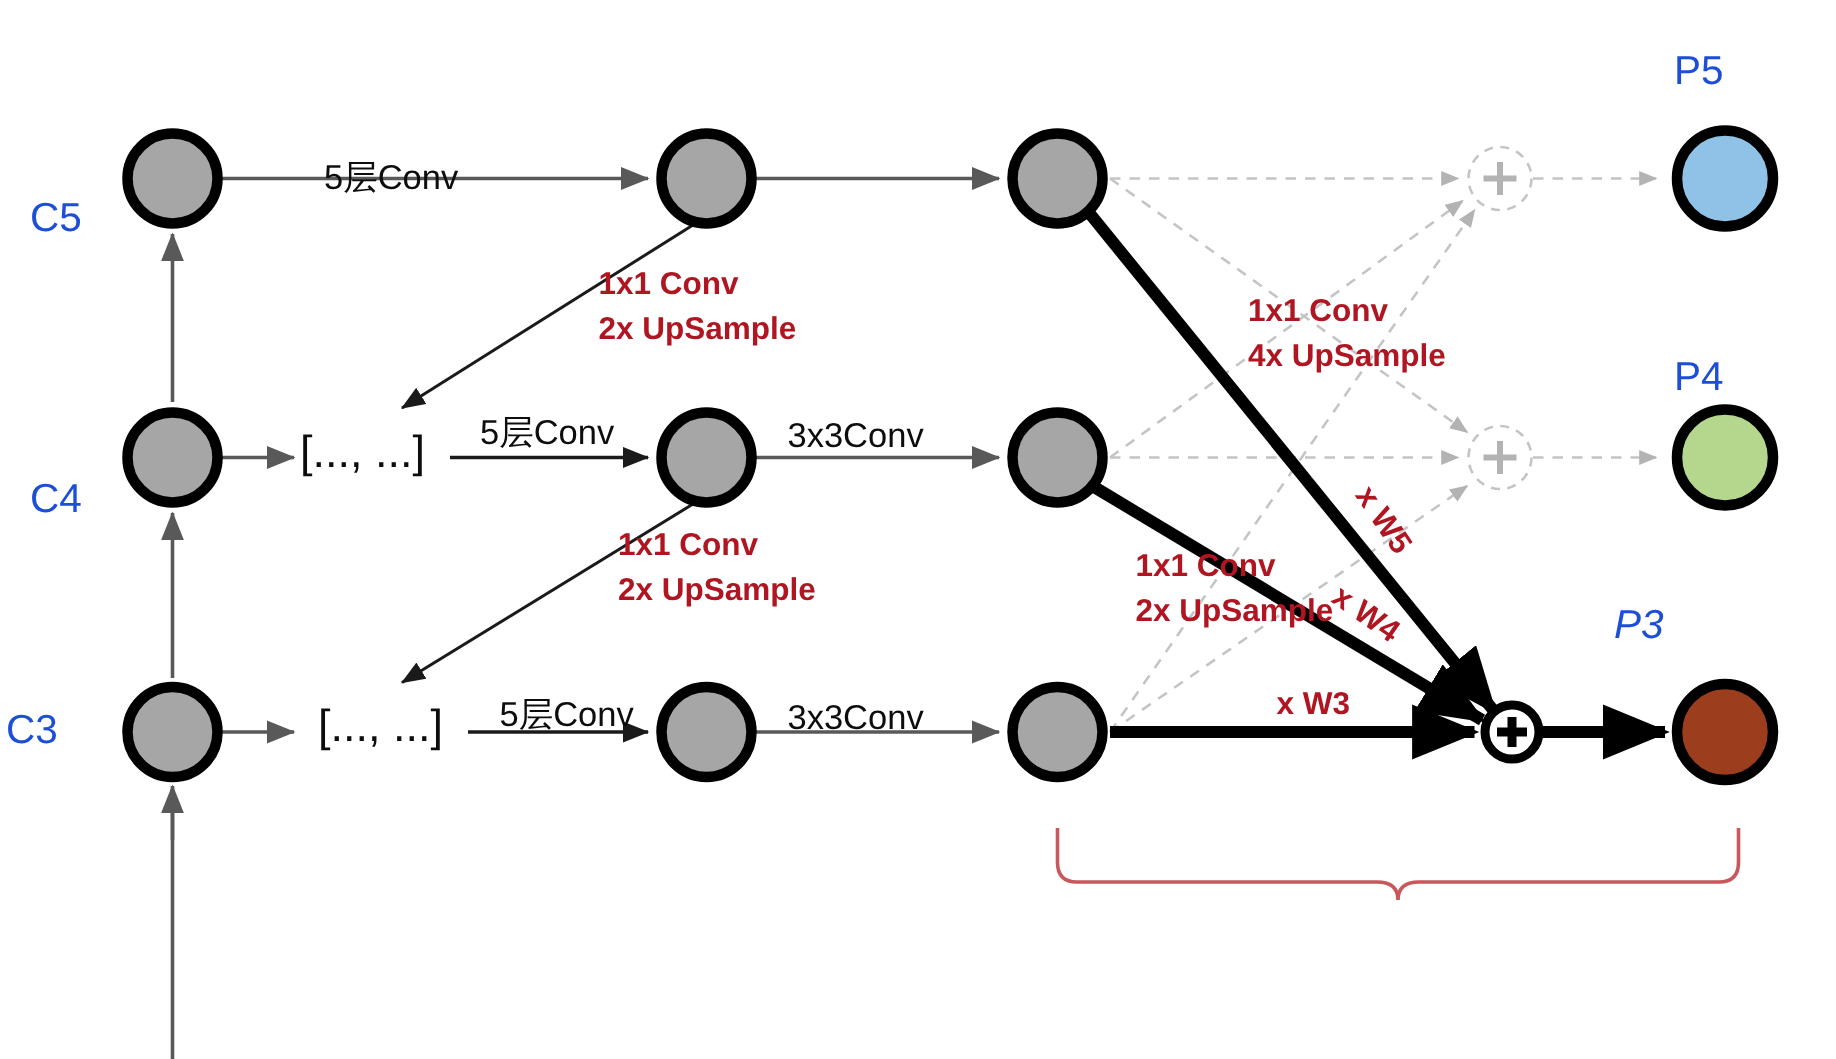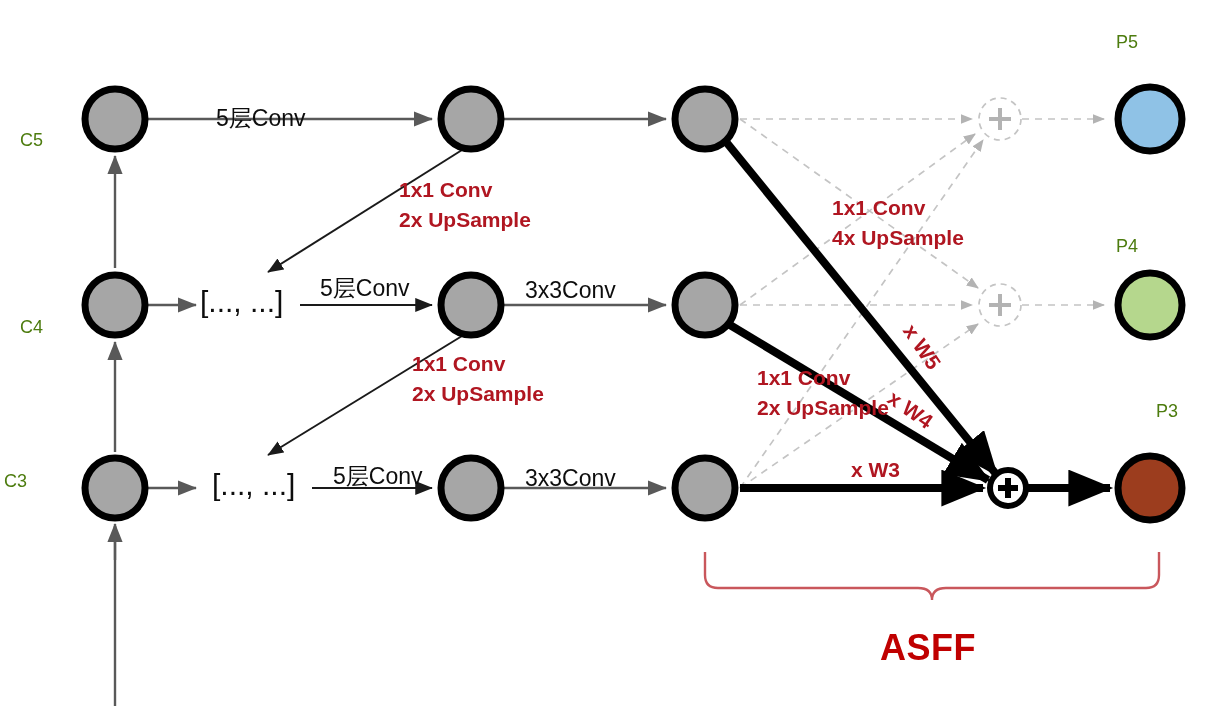--- a/index.html
+++ b/index.html
@@ -9,7 +9,7 @@
   svg#diagram{position:absolute;left:0;top:0;width:1224px;height:706px;}
   .lbl{position:absolute;white-space:nowrap;line-height:1.12;}
   .black-lbl{color:#0d0d0d;font-size:23px;margin-top:20px;}
-  .node-lbl{color:#4d7c0f;font-size:18px;font-weight:400;}
+  .node-lbl{color:#1d4ed8;font-size:27px;font-weight:400;}
   .red-lbl{color:#b01621;font-size:21px;font-weight:600;}
   .asff-lbl{color:#c00000;font-size:36px;font-weight:600;letter-spacing:.5px;}
   .concat-lbl{color:#0d0d0d;font-size:30px;font-weight:400;}

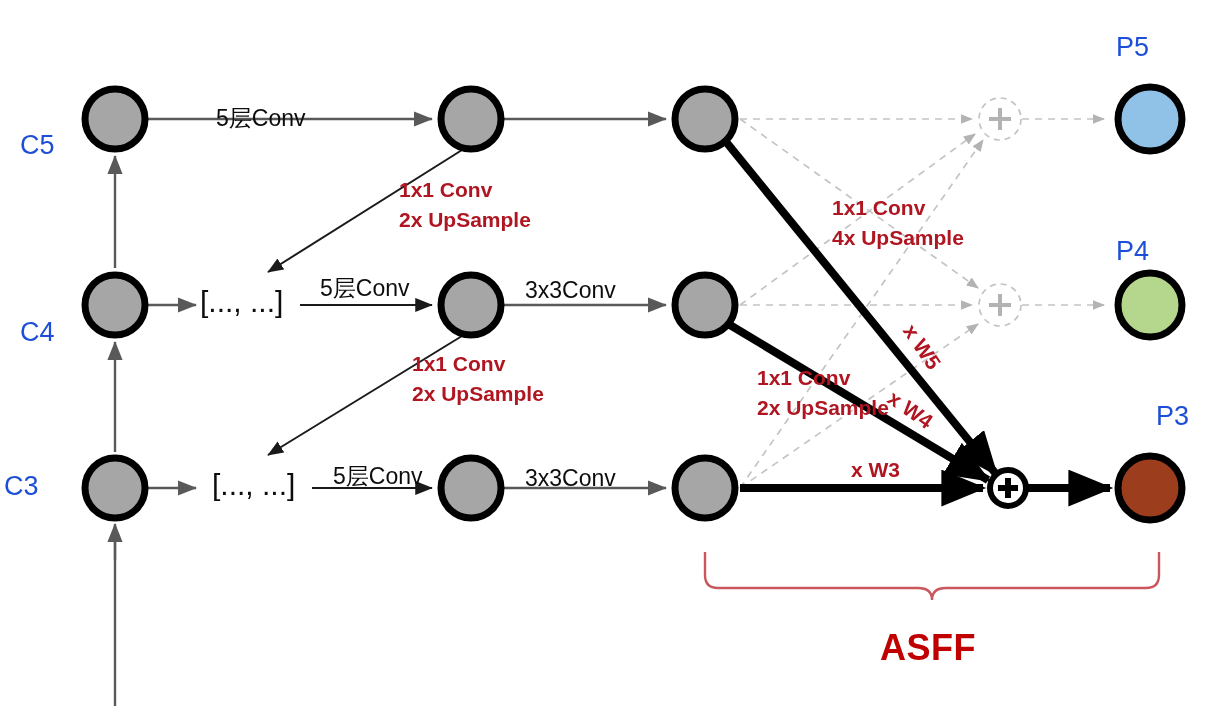--- a/index.html
+++ b/index.html
@@ -160,7 +160,7 @@
 
   <div class="lbl node-lbl" style="left:1116px;top:32px;">P5</div>
   <div class="lbl node-lbl" style="left:1116px;top:236px;">P4</div>
-  <div class="lbl node-lbl" style="left:1156px;top:401px;">P3</div>
+  <div class="lbl node-lbl" style="left:1076px;top:401px;font-style:italic;">P3</div>
 
   <div class="lbl asff-lbl" style="left:880px;top:628px;">ASFF</div>
 </div>

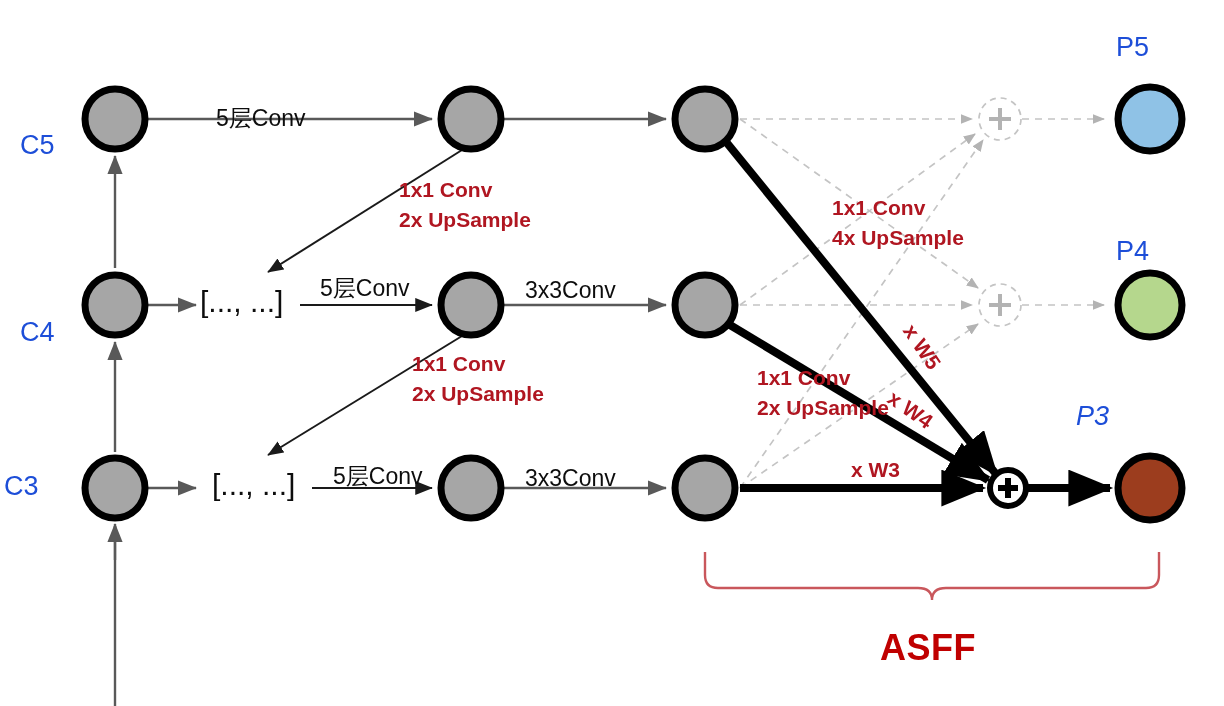--- a/index.html
+++ b/index.html
@@ -162,7 +162,6 @@
   <div class="lbl node-lbl" style="left:1116px;top:236px;">P4</div>
   <div class="lbl node-lbl" style="left:1076px;top:401px;font-style:italic;">P3</div>
 
-  <div class="lbl asff-lbl" style="left:880px;top:628px;">ASFF</div>
 </div>
 
 </body></html>

